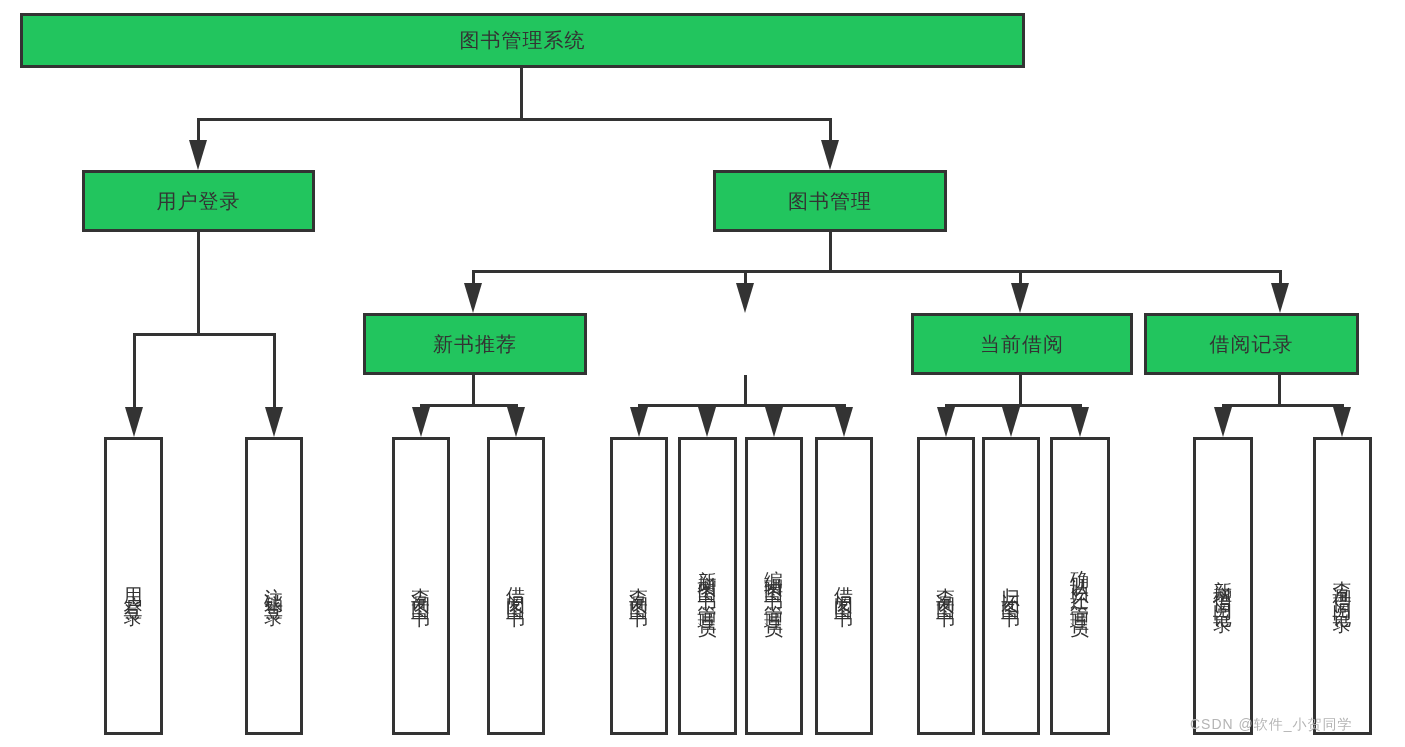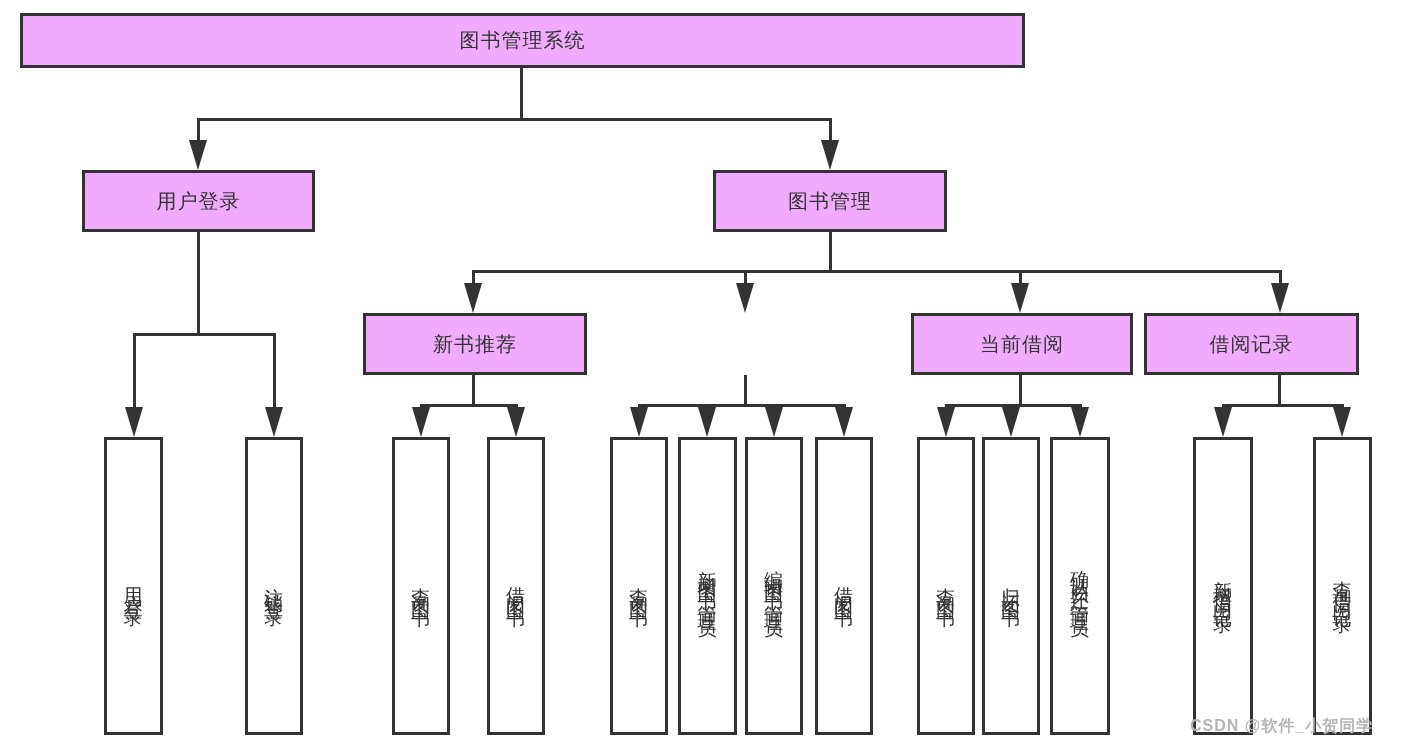--- a/index.html
+++ b/index.html
@@ -19,7 +19,7 @@
     position:absolute;
     box-sizing:border-box;
     border:3px solid #333333;
-    background:#f0abfc;
+    background:#22c55e;
     display:flex;
     align-items:center;
     justify-content:center;

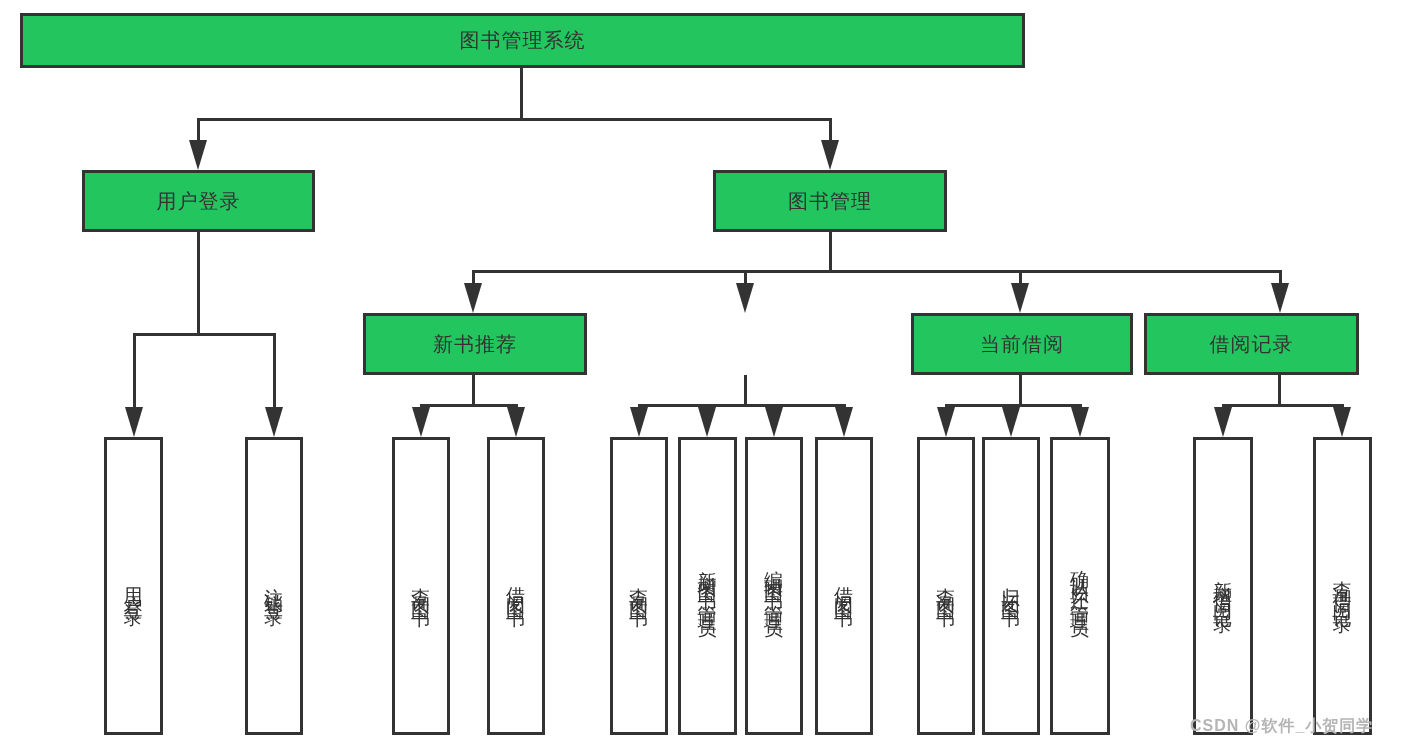--- a/index.html
+++ b/index.html
@@ -66,11 +66,10 @@
     position:absolute;
     left:1190px;
     top:716px;
-    font-size:16px;
+    font-size:14px;
     color:#b5b5b5;
     letter-spacing:1px;
     white-space:nowrap;
-    font-weight:bold;
   }
 </style>
 </head>

